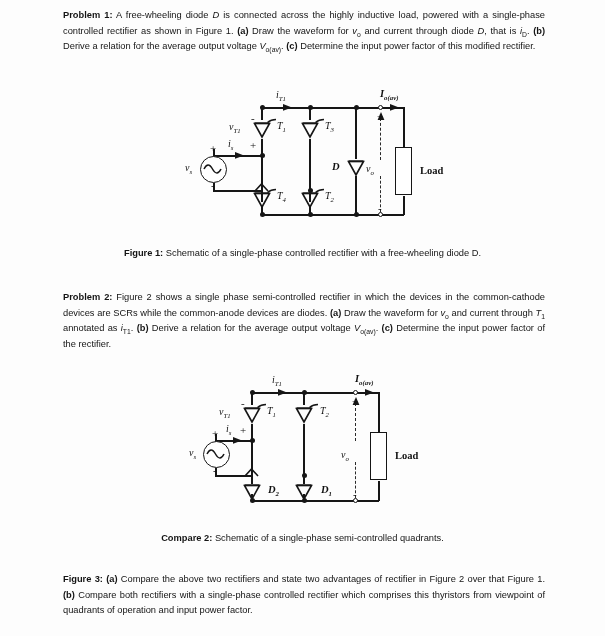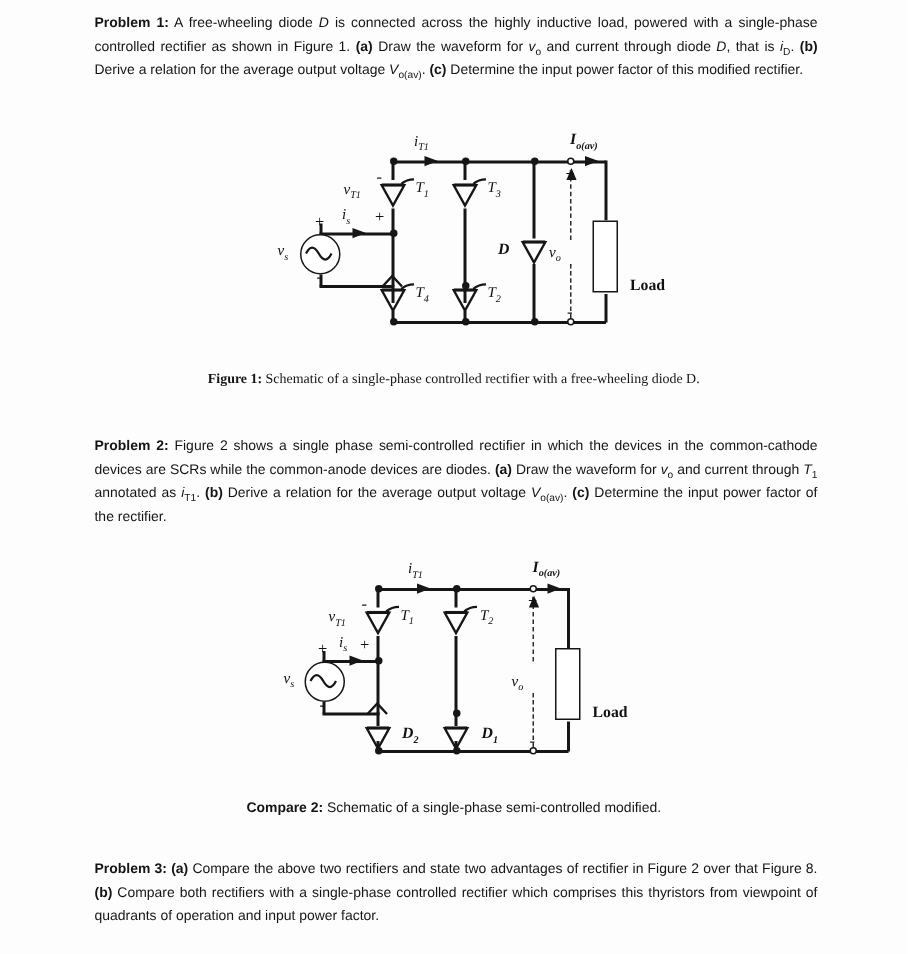--- a/index.html
+++ b/index.html
@@ -111,7 +111,6 @@
     font-weight: bold;
     color: #111;
     white-space: nowrap;
-    margin-top: 20px;
   }
   .sgn {
     position: absolute;

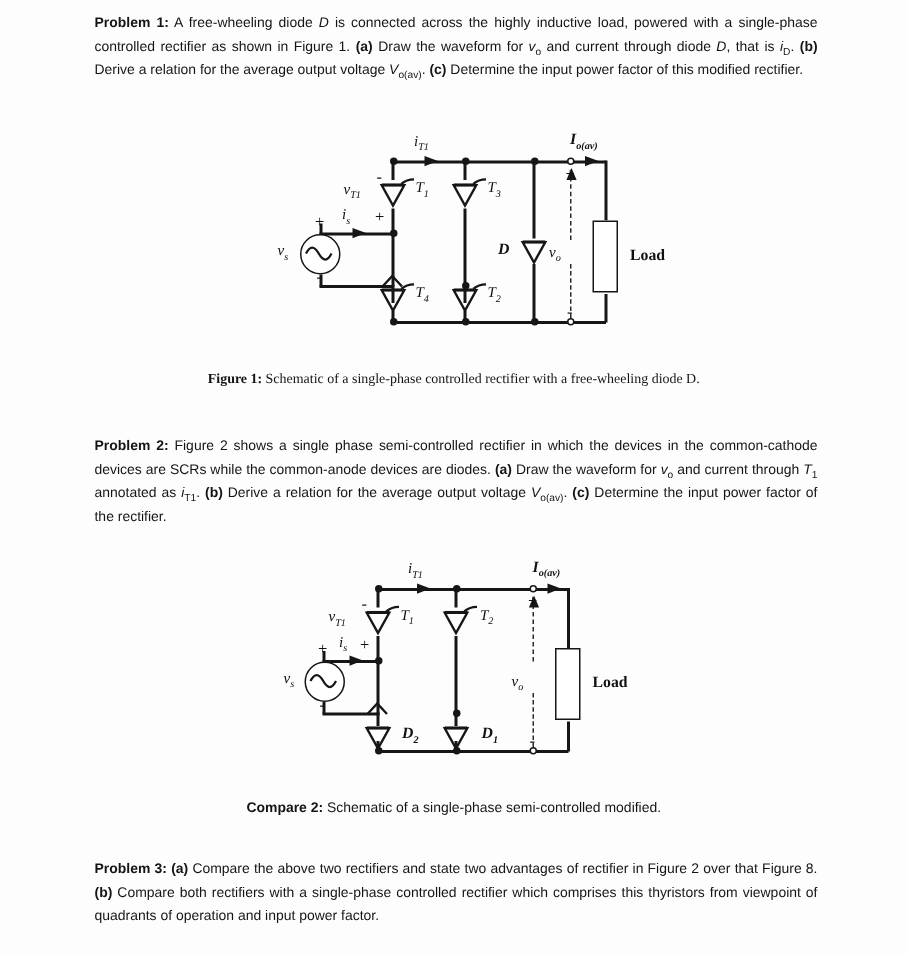--- a/index.html
+++ b/index.html
@@ -275,7 +275,7 @@
     </svg>
   </div>
 
-  <div class="caption" style="top:248px;font-family:Liberation Serif, serif;">
+  <div class="caption" style="top:248px;">
     <b>Figure 1:</b><span> Schematic of a single-phase controlled rectifier with a free-wheeling diode D.</span>
   </div>
 

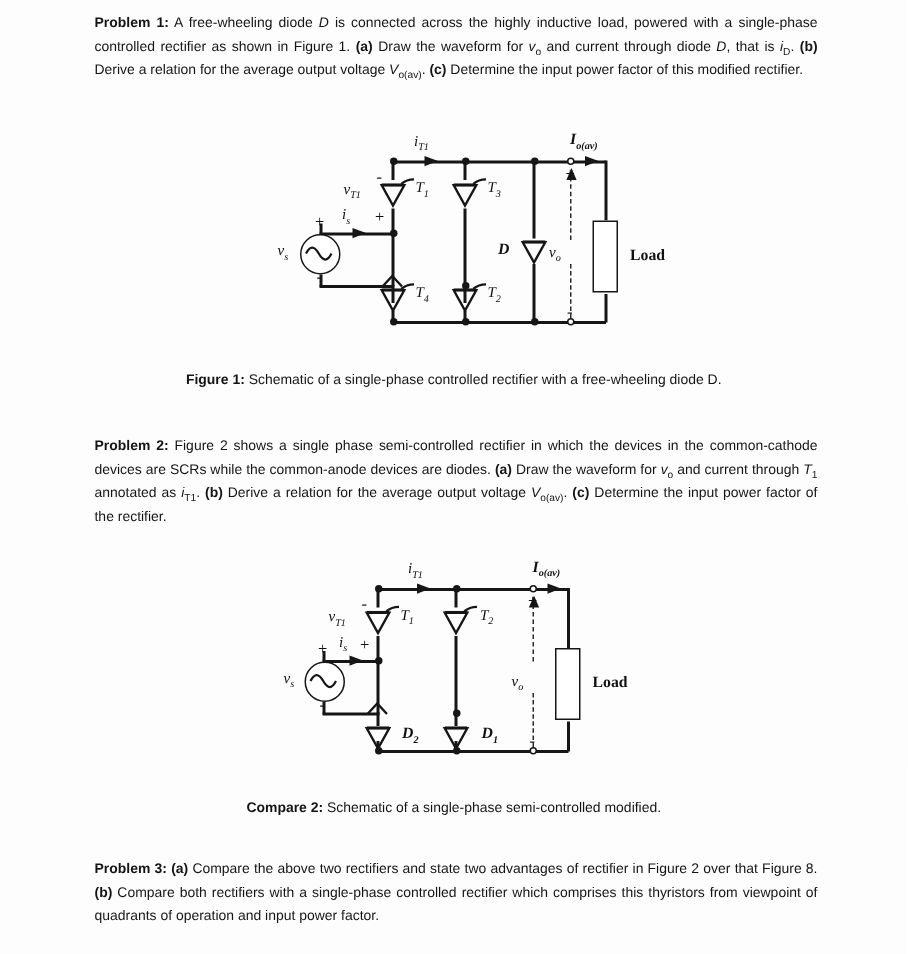--- a/index.html
+++ b/index.html
@@ -406,7 +406,7 @@
   </div>
 
   <div class="caption" style="top:533px;">
-    <b>Compare 2:</b><span> Schematic of a single-phase semi-controlled modified.</span>
+    <b>Compare 2:</b><span> Schematic of a single-phase semi-controlled quadrants.</span>
   </div>
 
   <div class="para" id="p3" style="top:572px;"><b>Problem 3:</b><span> </span><b>(a)</b><span> Compare the above two rectifiers and state two advantages of rectifier in Figure 2 over that Figure 8. </span><b>(b)</b><span> Compare both rectifiers with a single-phase controlled rectifier which comprises this thyristors from viewpoint of quadrants of operation and input power factor.</span></div>

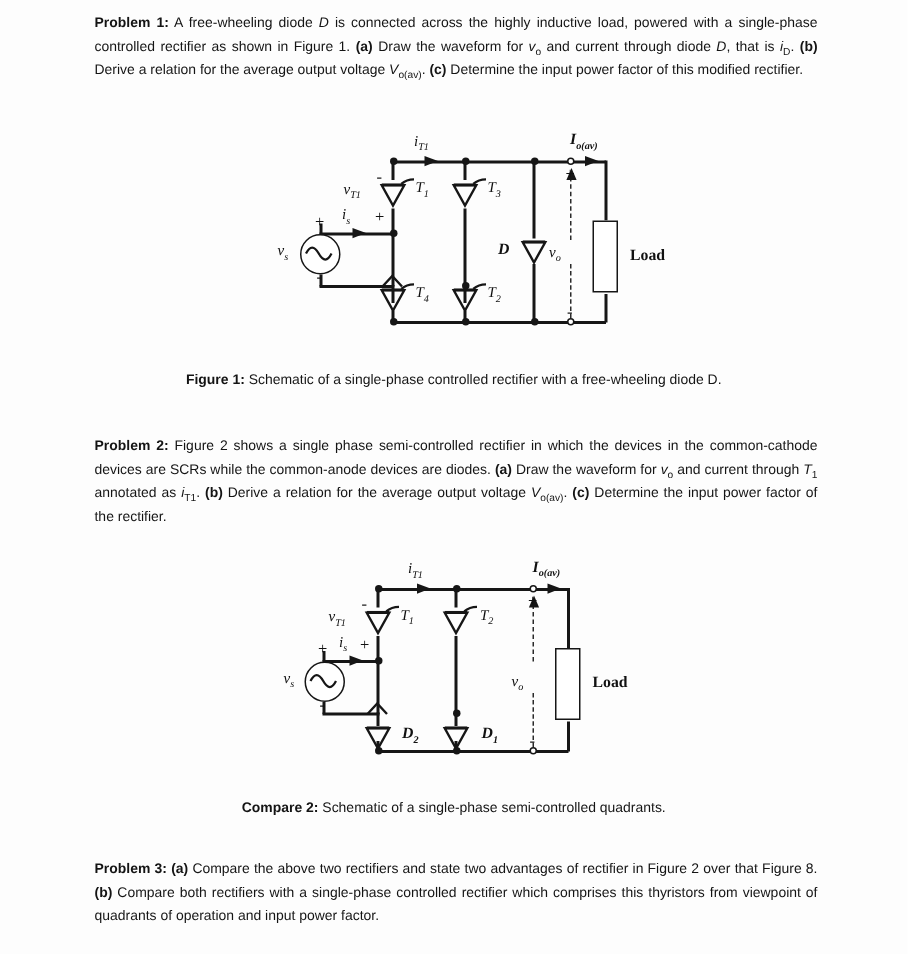--- a/index.html
+++ b/index.html
@@ -409,7 +409,7 @@
     <b>Compare 2:</b><span> Schematic of a single-phase semi-controlled quadrants.</span>
   </div>
 
-  <div class="para" id="p3" style="top:572px;"><b>Problem 3:</b><span> </span><b>(a)</b><span> Compare the above two rectifiers and state two advantages of rectifier in Figure 2 over that Figure 8. </span><b>(b)</b><span> Compare both rectifiers with a single-phase controlled rectifier which comprises this thyristors from viewpoint of quadrants of operation and input power factor.</span></div>
+  <div class="para" id="p3" style="top:572px;"><b>Figure 3:</b><span> </span><b>(a)</b><span> Compare the above two rectifiers and state two advantages of rectifier in Figure 2 over that Figure 8. </span><b>(b)</b><span> Compare both rectifiers with a single-phase controlled rectifier which comprises this thyristors from viewpoint of quadrants of operation and input power factor.</span></div>
 
 </div>
 

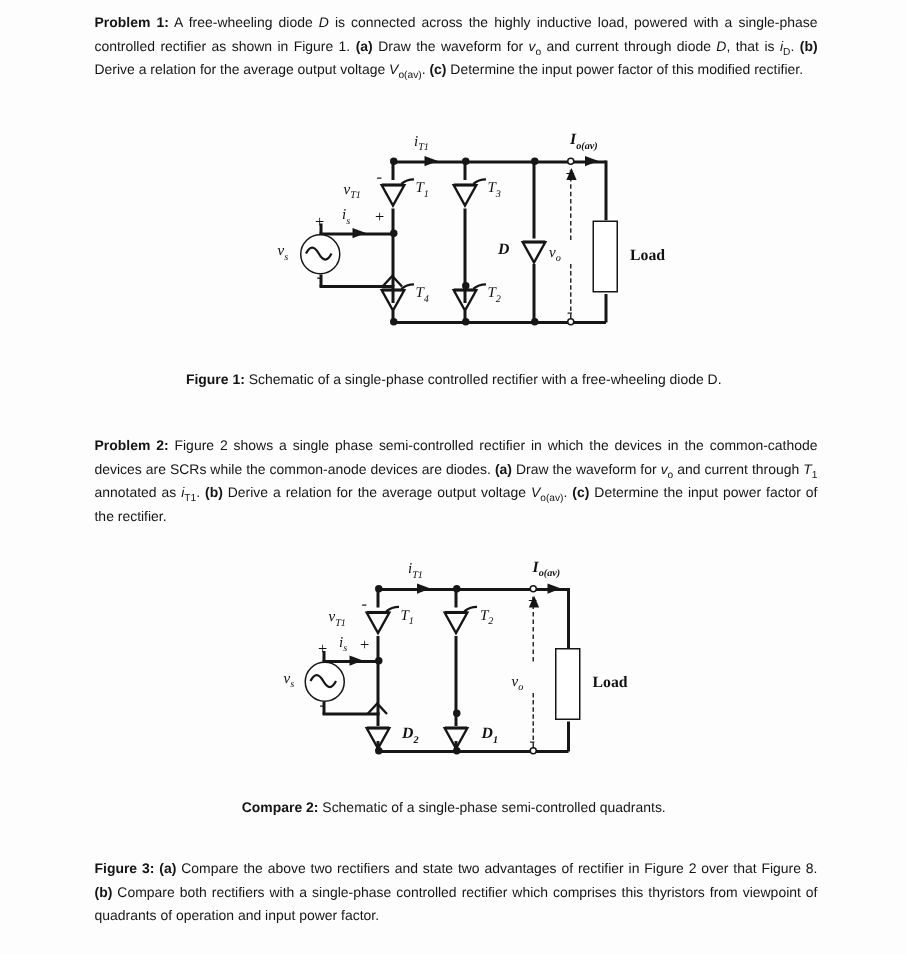--- a/index.html
+++ b/index.html
@@ -409,7 +409,7 @@
     <b>Compare 2:</b><span> Schematic of a single-phase semi-controlled quadrants.</span>
   </div>
 
-  <div class="para" id="p3" style="top:572px;"><b>Figure 3:</b><span> </span><b>(a)</b><span> Compare the above two rectifiers and state two advantages of rectifier in Figure 2 over that Figure 8. </span><b>(b)</b><span> Compare both rectifiers with a single-phase controlled rectifier which comprises this thyristors from viewpoint of quadrants of operation and input power factor.</span></div>
+  <div class="para" id="p3" style="top:572px;"><b>Figure 3:</b><span> </span><b>(a)</b><span> Compare the above two rectifiers and state two advantages of rectifier in Figure 2 over that Figure 1. </span><b>(b)</b><span> Compare both rectifiers with a single-phase controlled rectifier which comprises this thyristors from viewpoint of quadrants of operation and input power factor.</span></div>
 
 </div>
 

